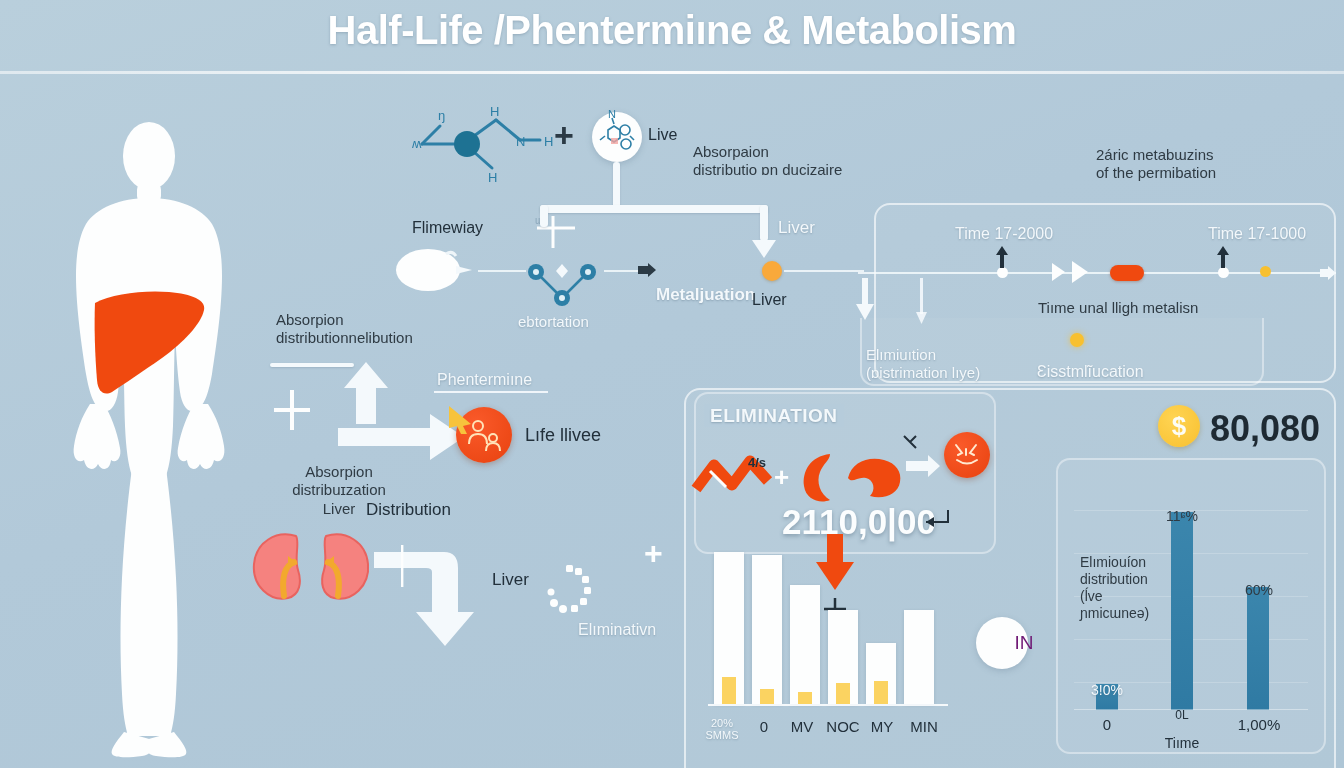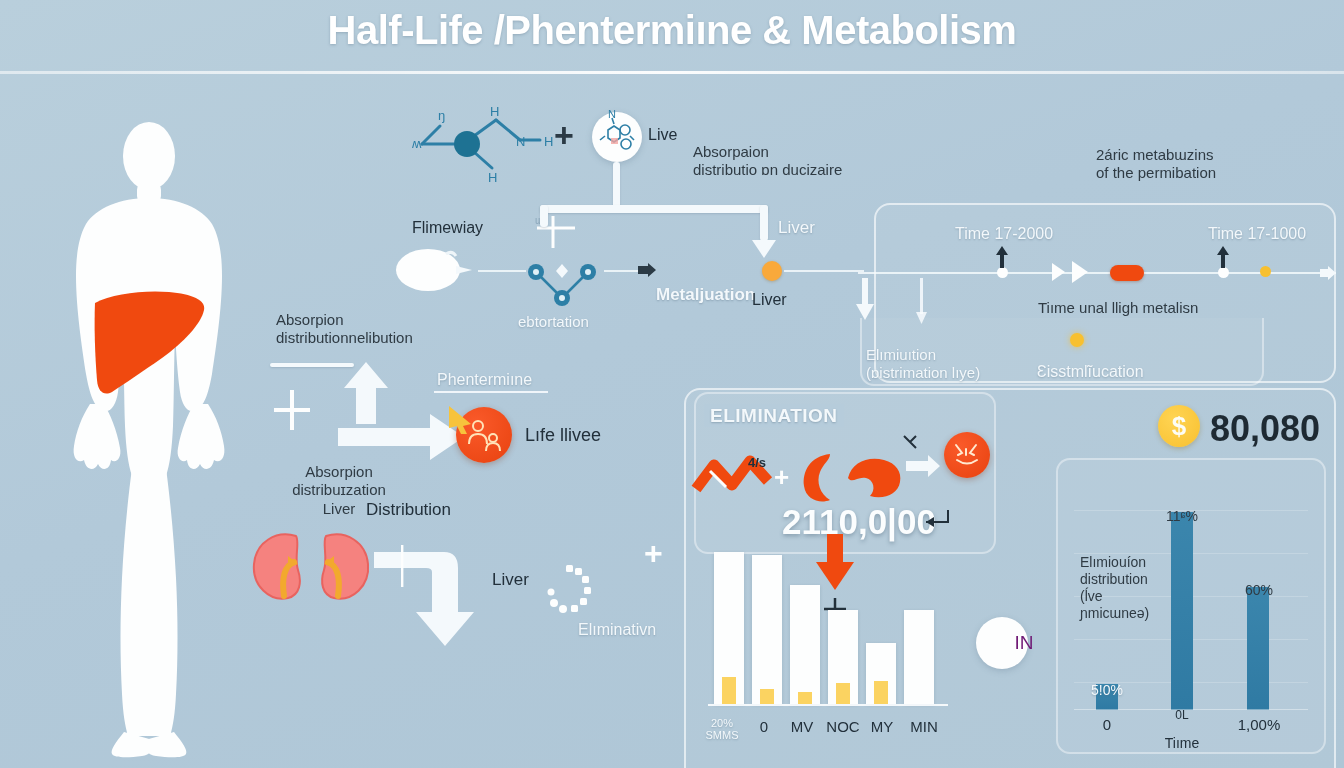--- a/index.html
+++ b/index.html
@@ -502,7 +502,7 @@
     <div class="abs bbar" style="left:115px; bottom:44px; width:22px; height:198px;"></div>
     <div class="abs bbar" style="left:191px; bottom:44px; width:22px; height:123px;"></div>
 
-    <div class="abs lbl-w" style="left:30px; top:224px; width:42px; text-align:center; font-size:14px;">5!0%</div>
+    <div class="abs lbl-w" style="left:30px; top:224px; width:42px; text-align:center; font-size:14px;">3!0%</div>
     <div class="abs lbl blur1" style="left:104px; top:50px; width:44px; text-align:center; font-size:14px;">11ᶝ%</div>
     <div class="abs lbl blur1" style="left:181px; top:124px; width:44px; text-align:center; font-size:14px;">60%</div>
 

